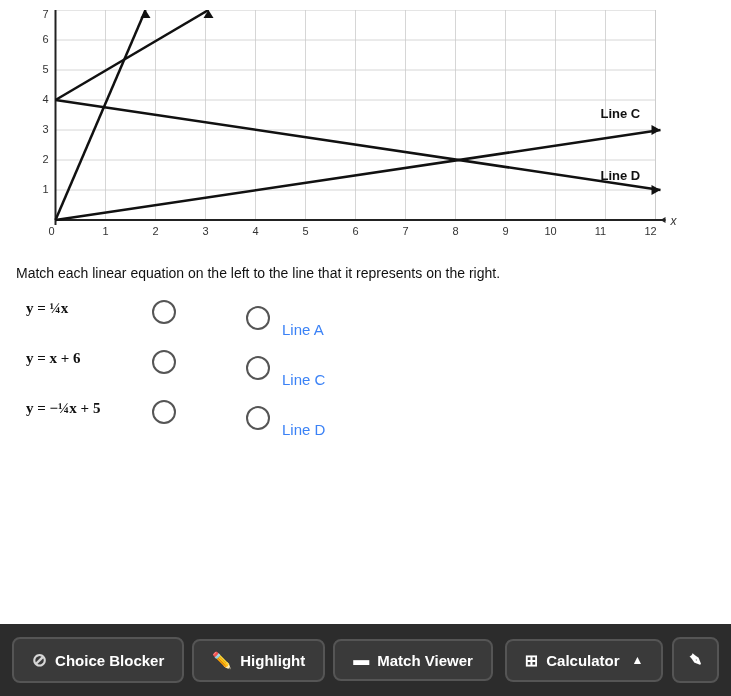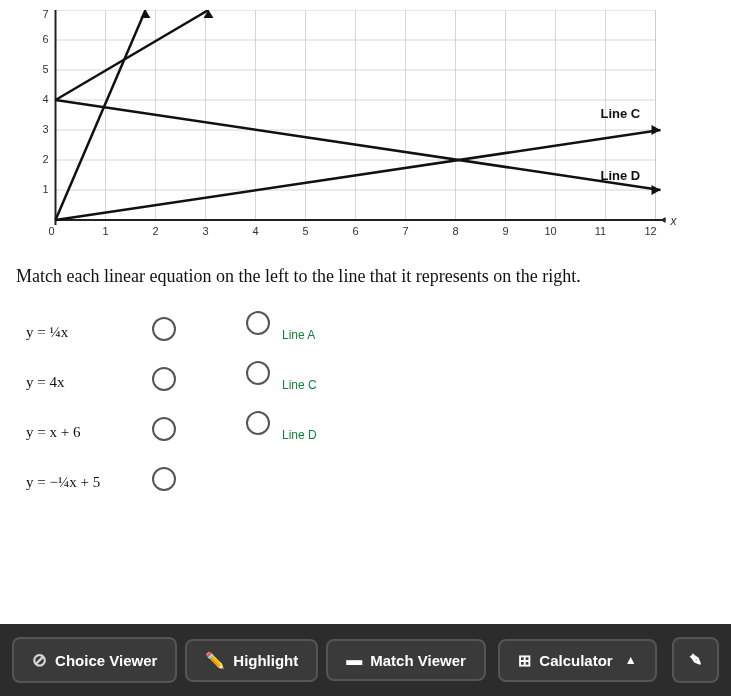--- a/index.html
+++ b/index.html
@@ -40,11 +40,10 @@
     }
 
     .instructions {
-      font-size: 18px;
+      font-size: 14px;
       color: #111;
       margin-bottom: 16px;
       line-height: 1.4;
-      font-family: Liberation Serif, serif;
     }
 
     .matching-area {

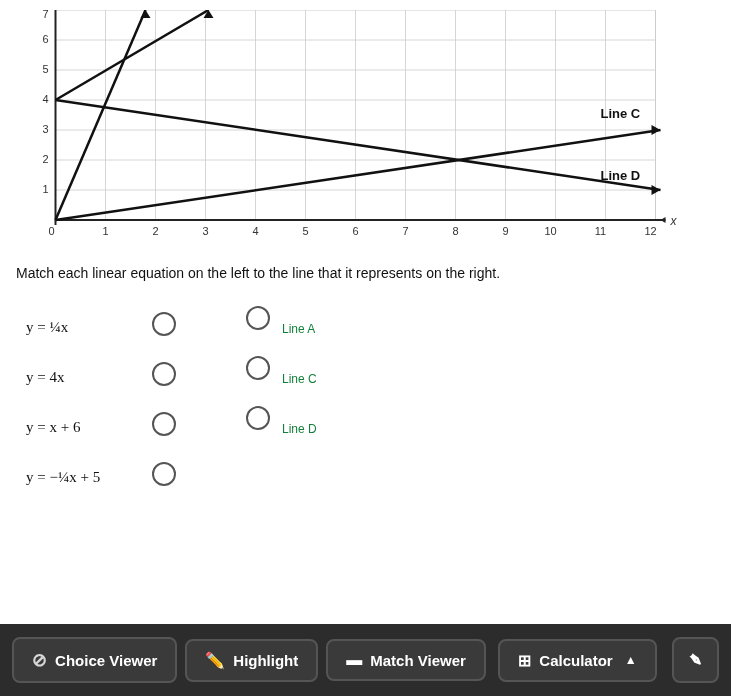--- a/index.html
+++ b/index.html
@@ -63,9 +63,10 @@
 
     .equation-row {
       display: flex;
-      align-items: flex-end;
+      align-items: flex-start;
       gap: 16px;
       height: 36px;
+      font-weight: bold;
     }
 
     .equation-text {

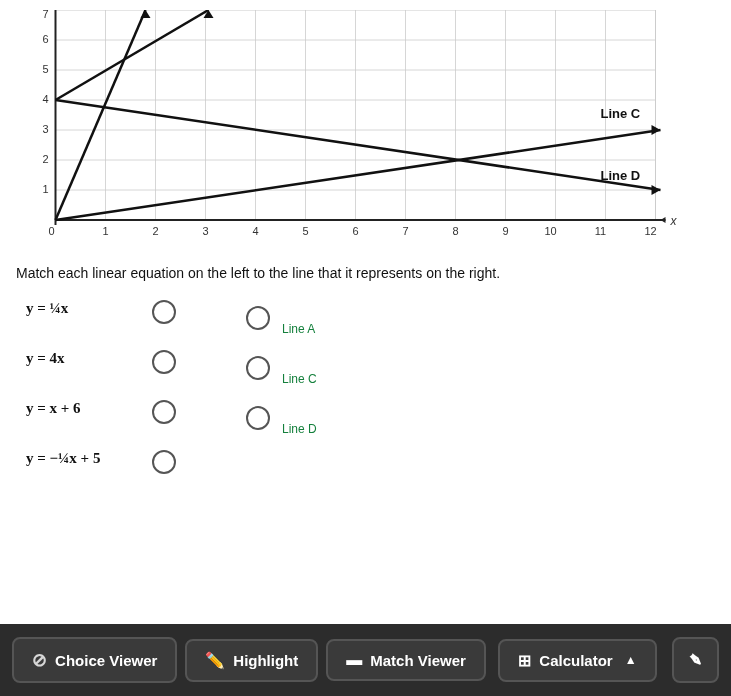--- a/index.html
+++ b/index.html
@@ -111,8 +111,8 @@
     }
 
     .line-label {
-      font-size: 12px;
-      color: #15803d;
+      font-size: 15px;
+      color: #3b82f6;
       margin-top: 23px;
     }
 

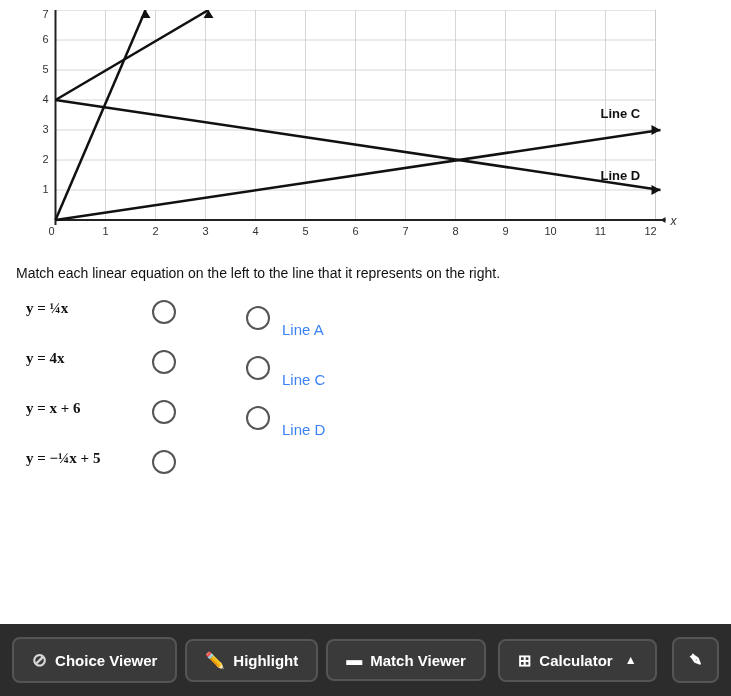--- a/index.html
+++ b/index.html
@@ -264,10 +264,6 @@
           <div class="radio-left"></div>
         </div>
         <div class="equation-row">
-          <span class="equation-text">y = 4x</span>
-          <div class="radio-left"></div>
-        </div>
-        <div class="equation-row">
           <span class="equation-text">y = x + 6</span>
           <div class="radio-left"></div>
         </div>

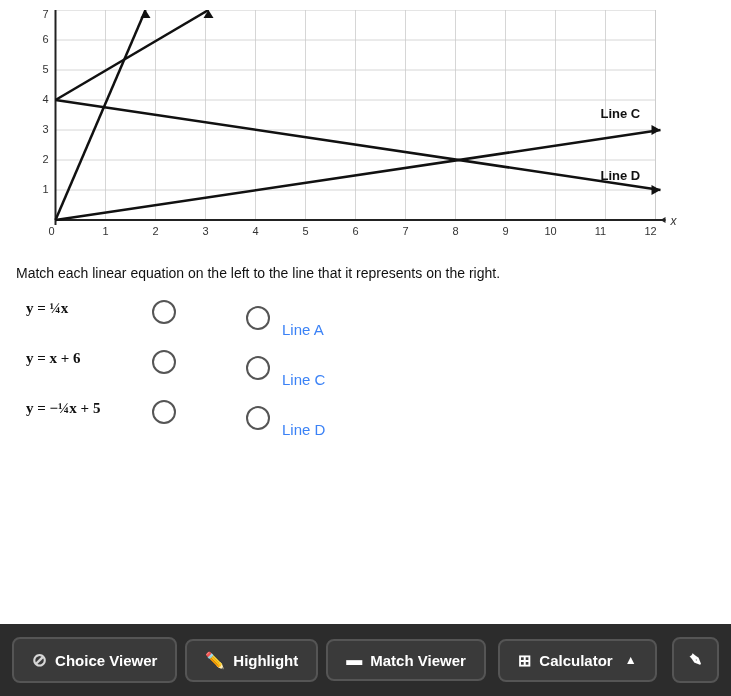--- a/index.html
+++ b/index.html
@@ -295,7 +295,7 @@
 
     <button class="toolbar-btn btn-choice-blocker">
       <span style="font-size:18px; opacity:0.8;">⊘</span>
-      <span>Choice Viewer</span>
+      <span>Choice Blocker</span>
     </button>
 
     <button class="toolbar-btn btn-highlight">

